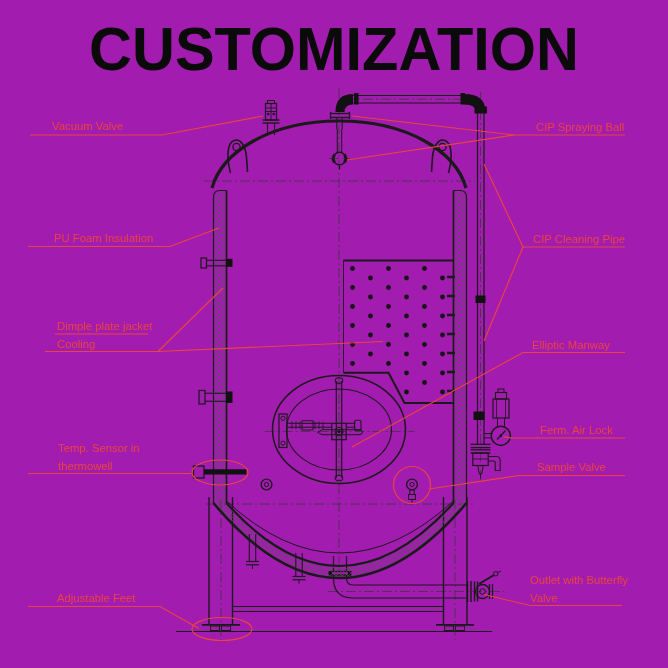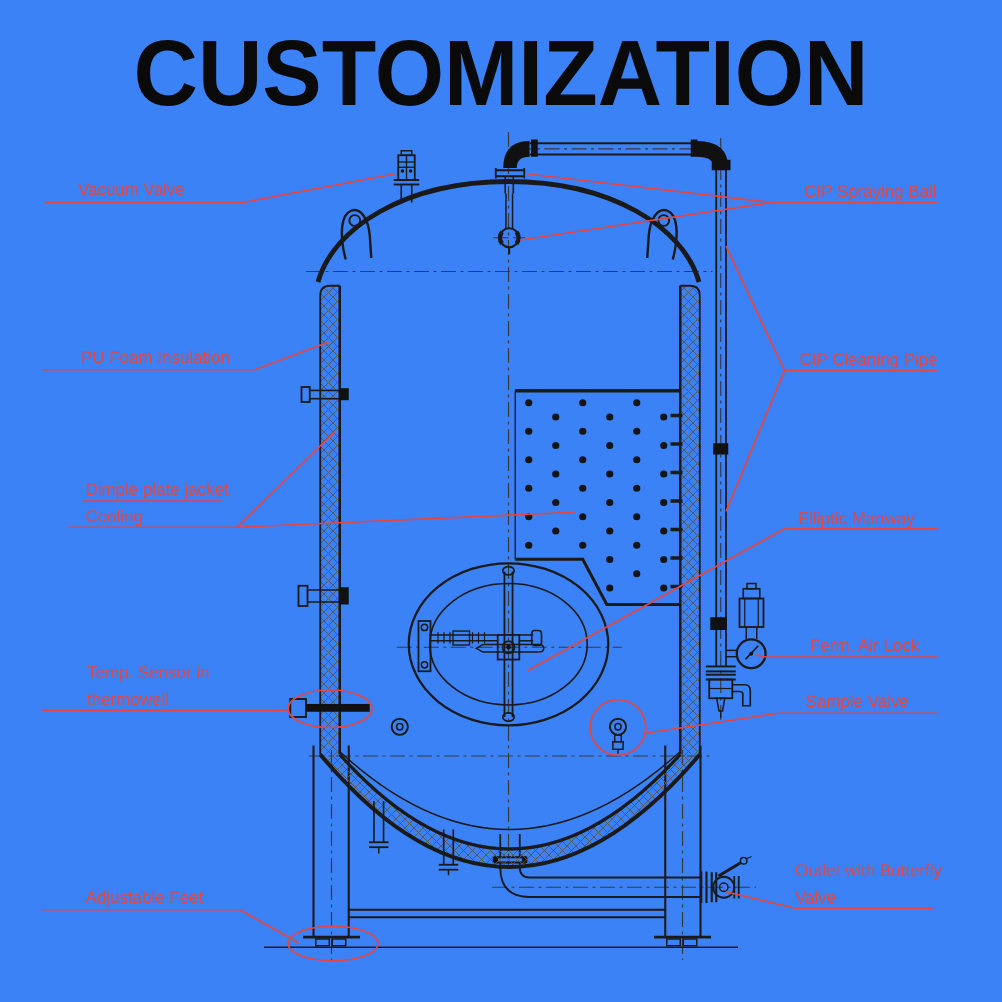--- a/index.html
+++ b/index.html
@@ -3,7 +3,7 @@
 <meta charset="utf-8">
 <style>
   html,body{margin:0;padding:0;background:#ffffff;}
-  .stage{width:668px;height:668px;position:relative;background:#3b82f6;overflow:hidden;}
+  .stage{width:668px;height:668px;position:relative;background:#a21caf;overflow:hidden;}
   svg{display:block;}
   text{font-family:"Liberation Sans", sans-serif;}
   .lbl{font-size:11.3px;fill:#e9453f;}

